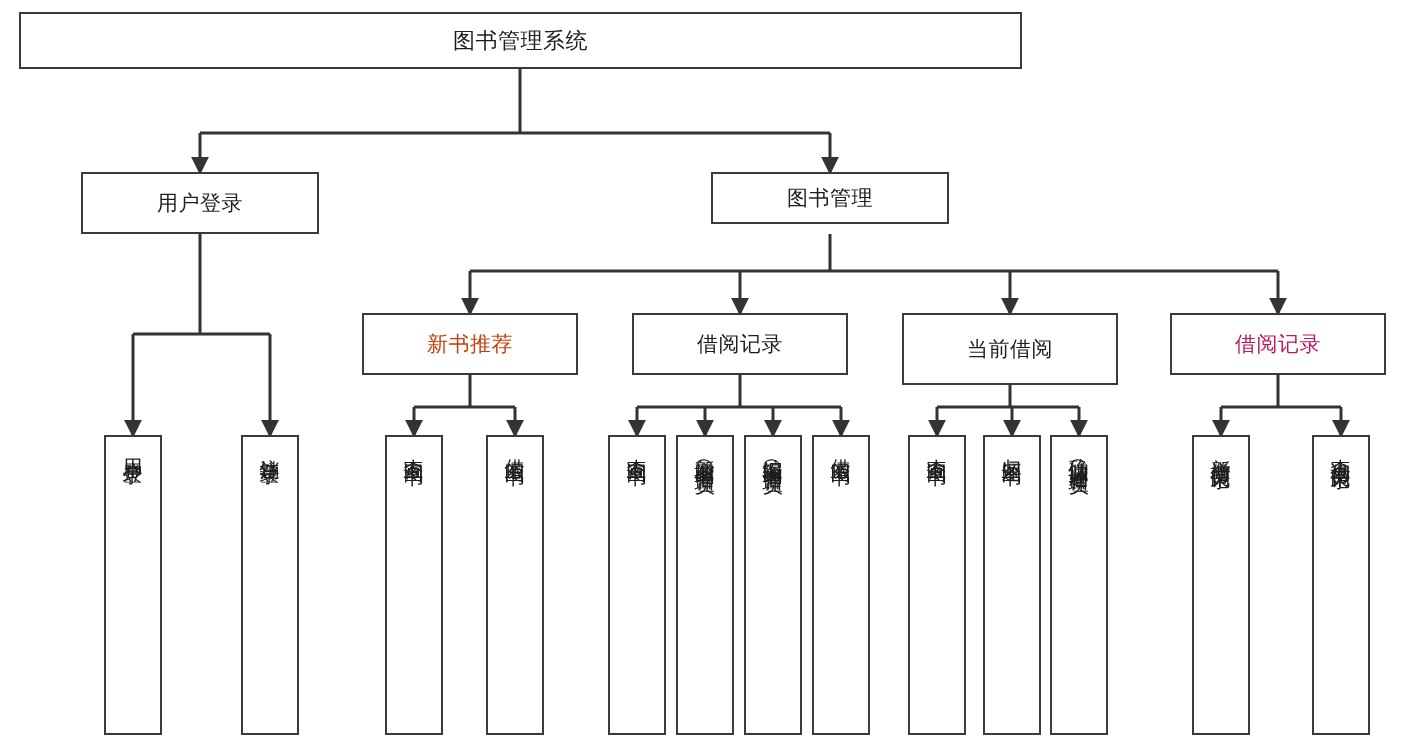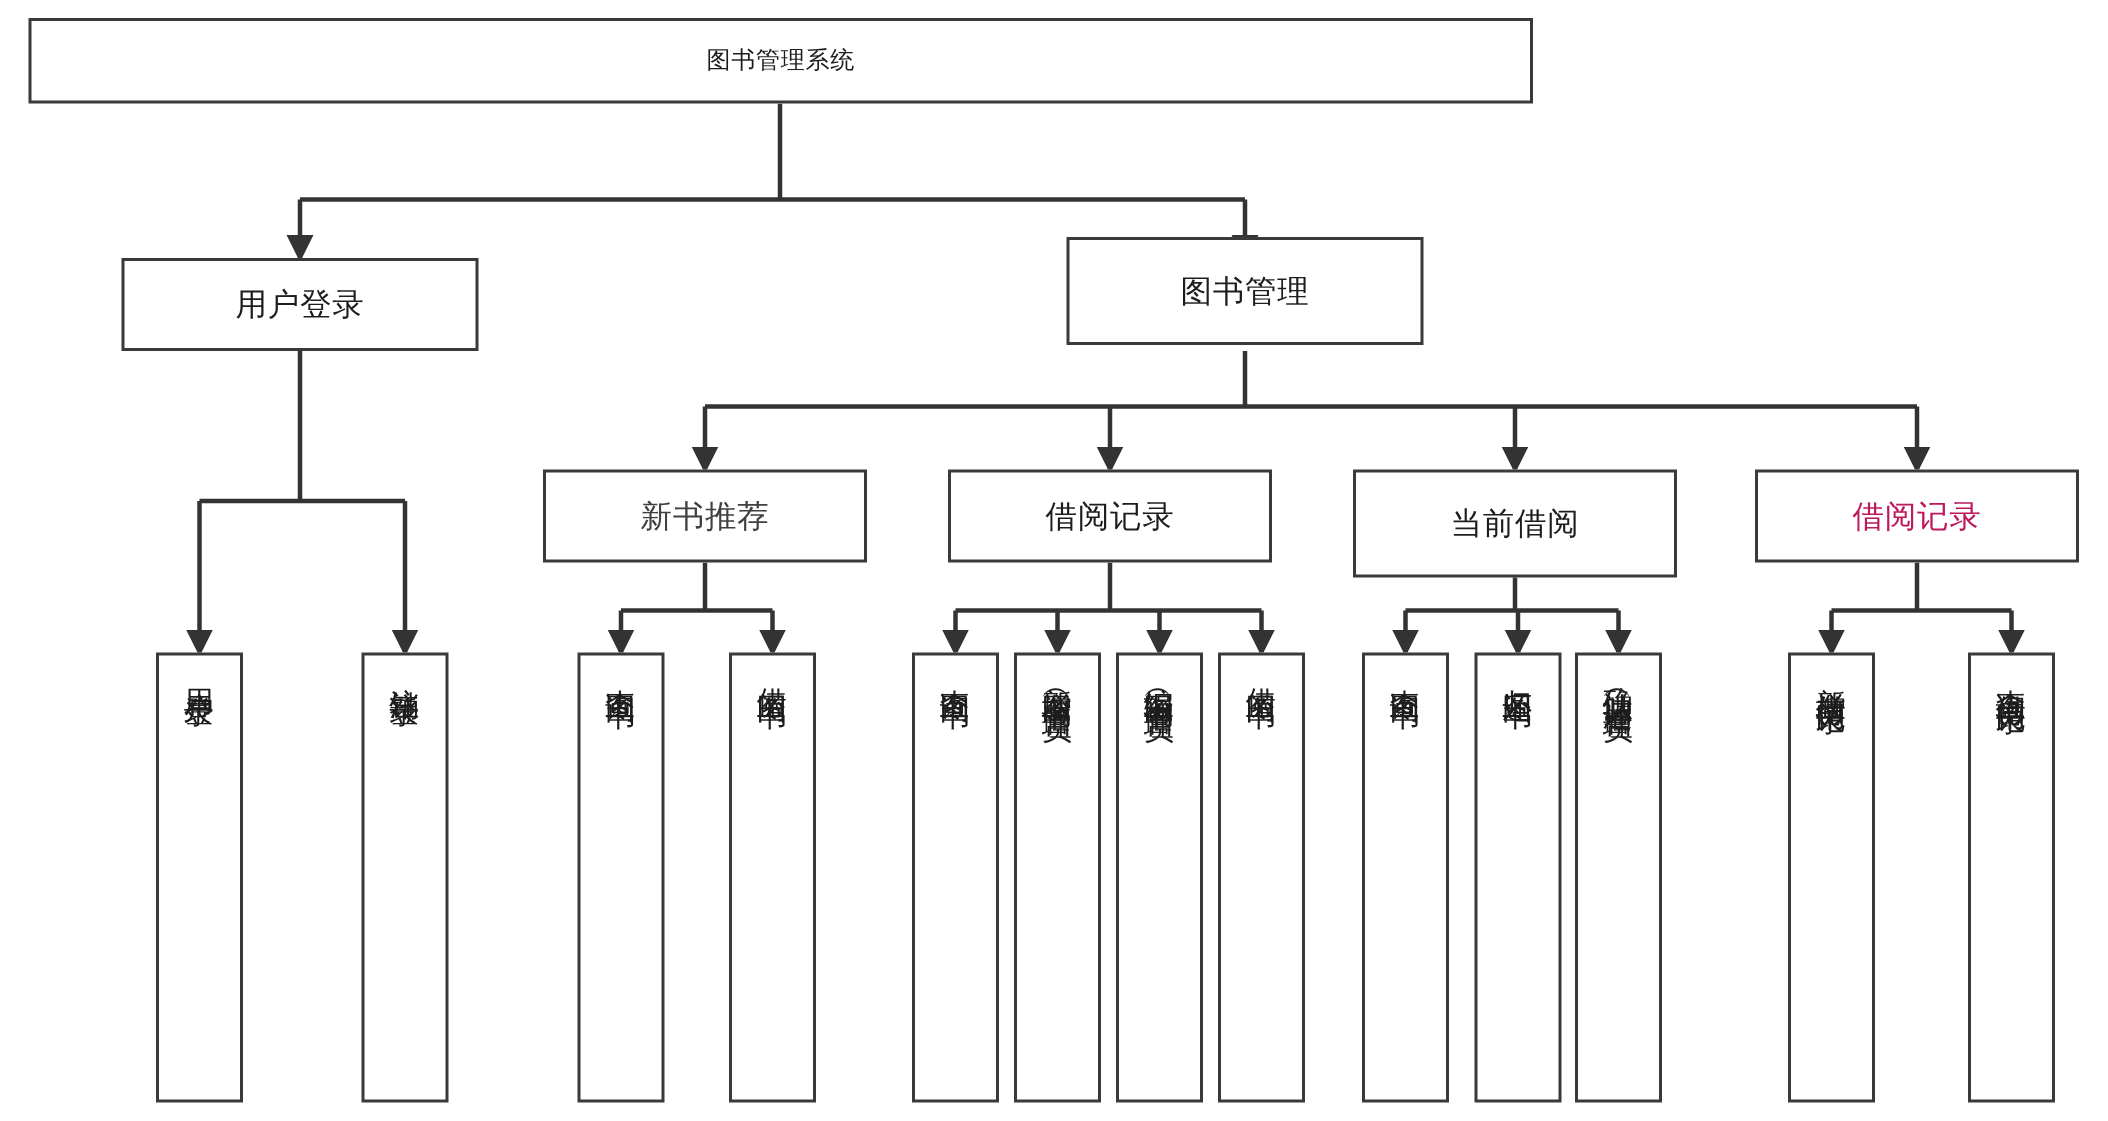--- a/index.html
+++ b/index.html
@@ -59,7 +59,7 @@
     padding-top: 6px;
   }
   .node.root .node-label {
-    font-size: 16px;
+    font-size: 22px;
   }
   #watermark {
     position: absolute;

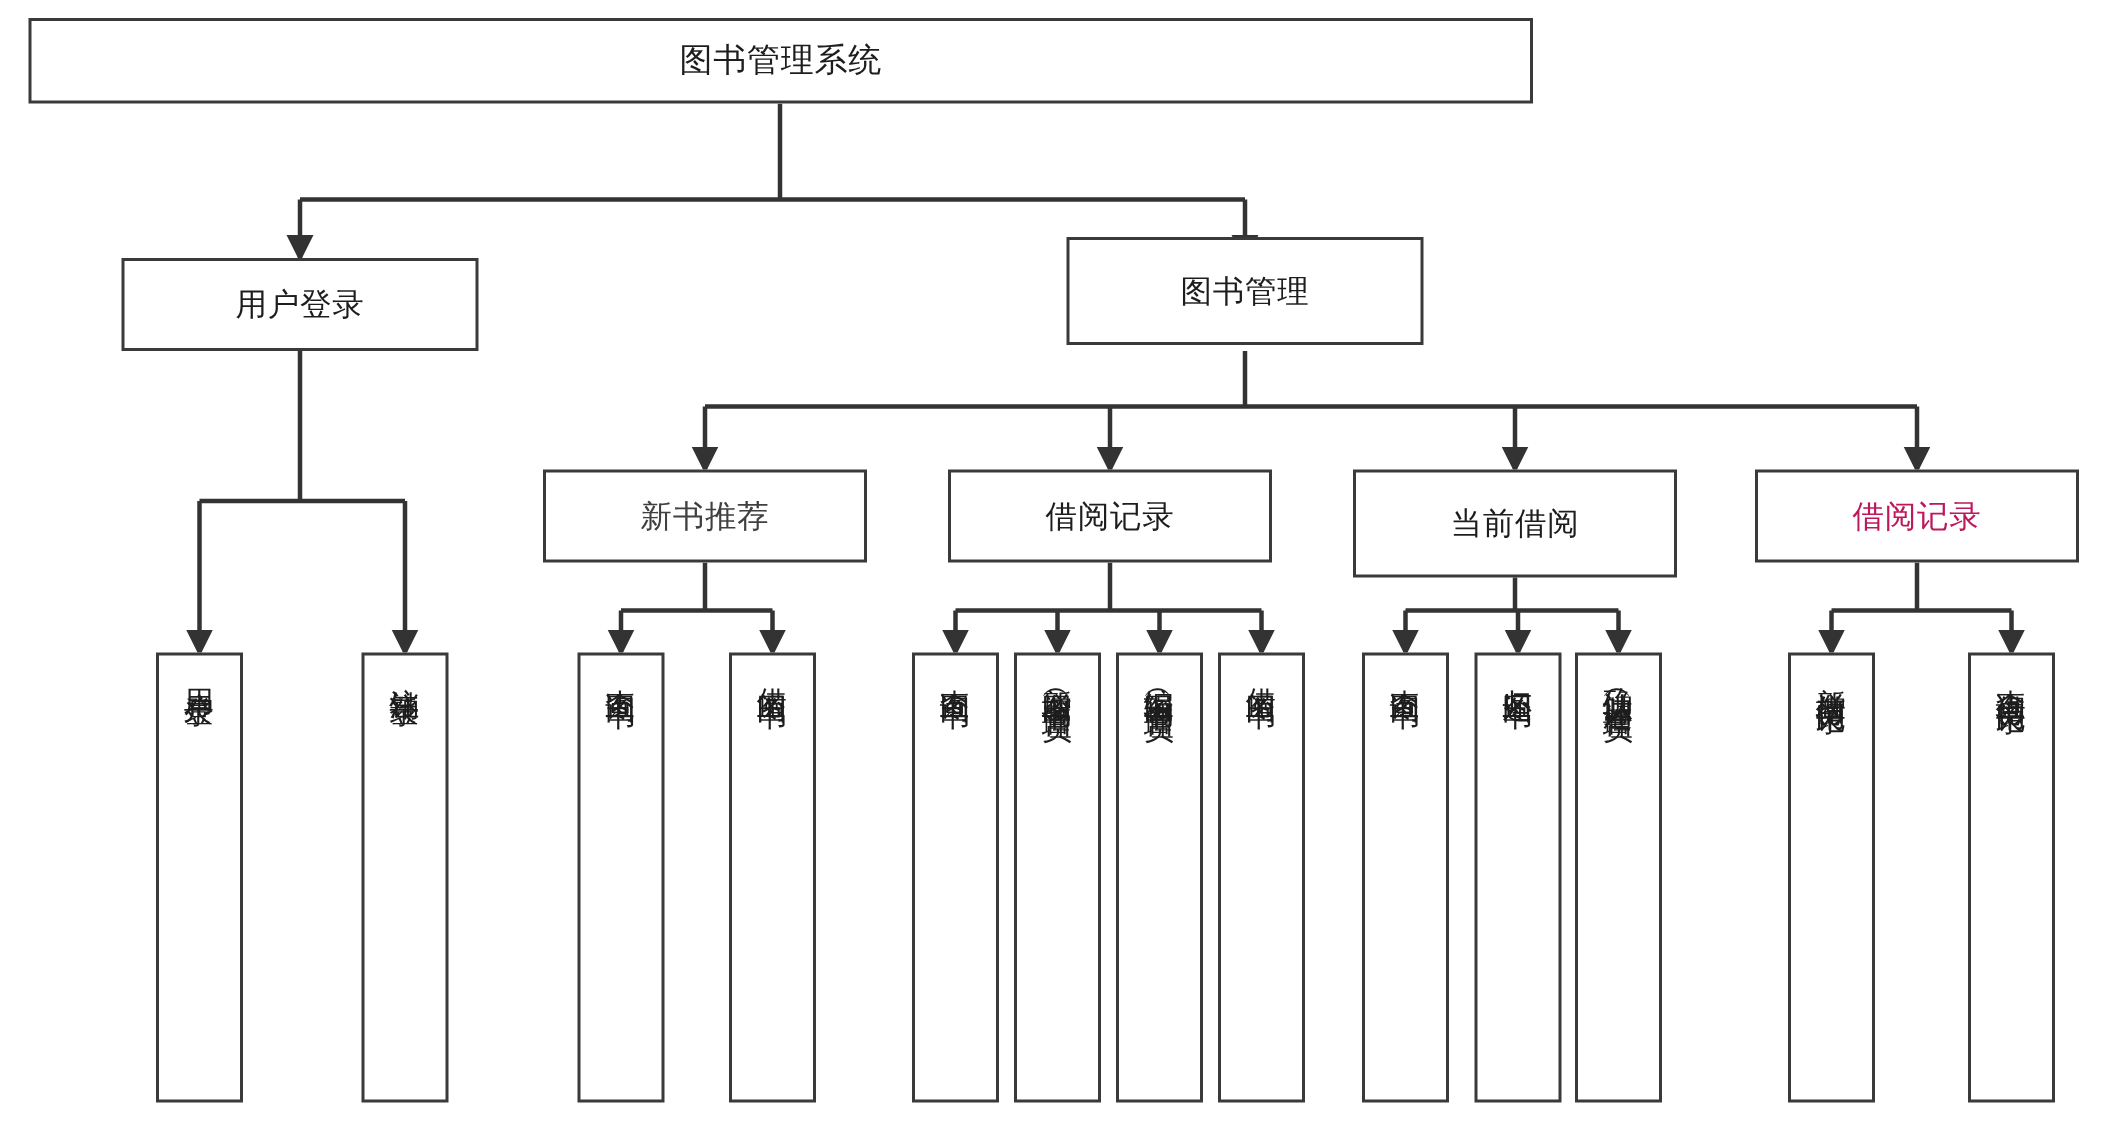--- a/index.html
+++ b/index.html
@@ -124,7 +124,7 @@
       <div class="node" style="left: 81px; top: 172px; width: 238px; height: 62px; border-color: rgb(58, 58, 58); background: rgb(255, 255, 255);">
         <span class="node-label" style="color: rgb(29, 29, 29);">用户登录</span>
       </div>
-      <div class="node" style="left: 711px; top: 158px; width: 238px; height: 72px; border-color: rgb(58, 58, 58); background: rgb(255, 255, 255);">
+      <div class="node" style="left: 711px; top: 172px; width: 238px; height: 52px; border-color: rgb(58, 58, 58); background: rgb(255, 255, 255);">
         <span class="node-label" style="color: rgb(29, 29, 29);">图书管理</span>
       </div>
       <div class="node" style="left: 362px; top: 313px; width: 216px; height: 62px; border-color: rgb(58, 58, 58); background: rgb(255, 255, 255);">

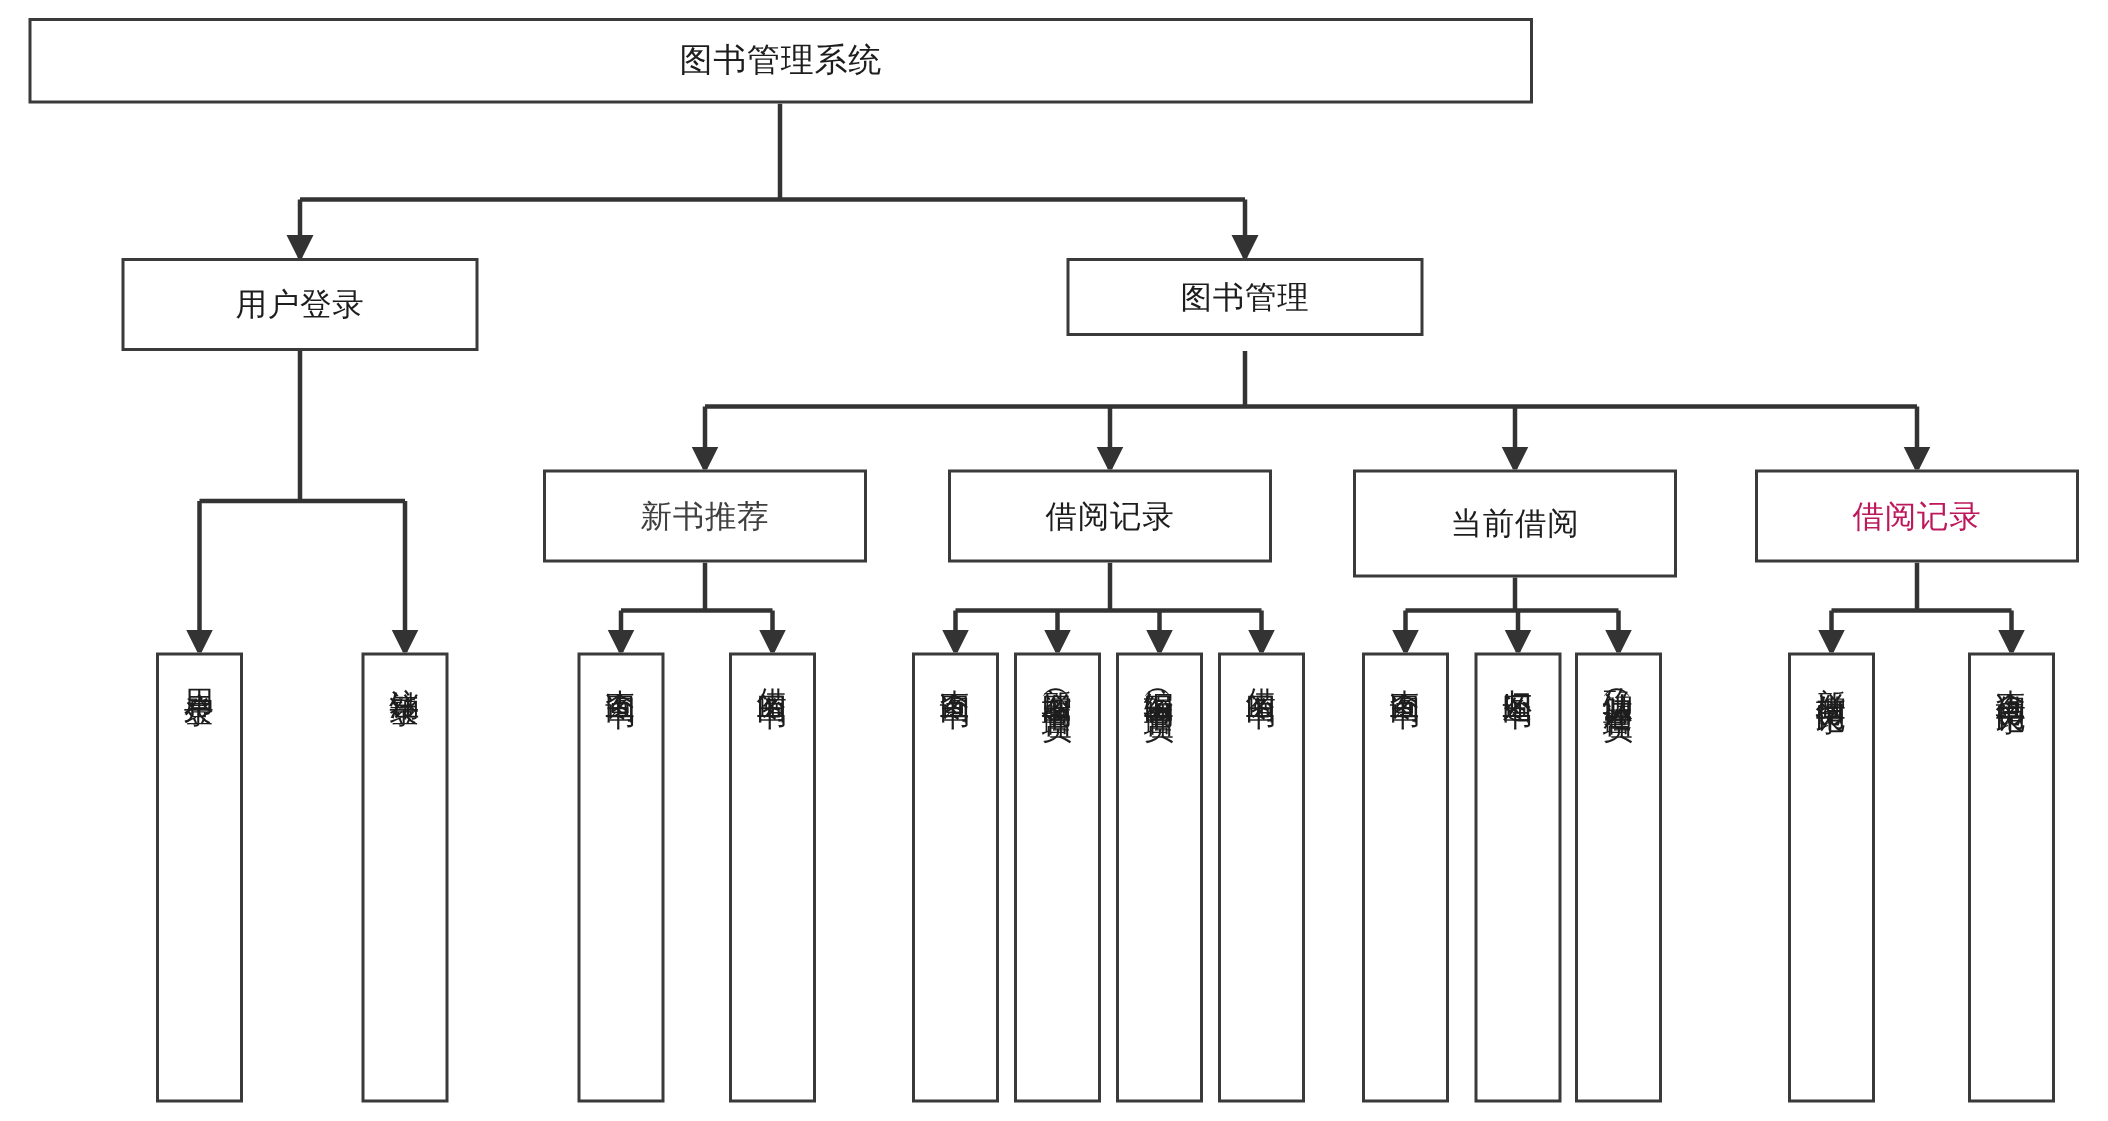--- a/index.html
+++ b/index.html
@@ -128,7 +128,7 @@
         <span class="node-label" style="color: rgb(29, 29, 29);">图书管理</span>
       </div>
       <div class="node" style="left: 362px; top: 313px; width: 216px; height: 62px; border-color: rgb(58, 58, 58); background: rgb(255, 255, 255);">
-        <span class="node-label" style="color: #404040;">新书推荐</span>
+        <span class="node-label" style="color: #c2410c;">新书推荐</span>
       </div>
       <div class="node" style="left: 632px; top: 313px; width: 216px; height: 62px; border-color: rgb(58, 58, 58); background: rgb(255, 255, 255);">
         <span class="node-label" style="color: rgb(29, 29, 29);">借阅记录</span>

